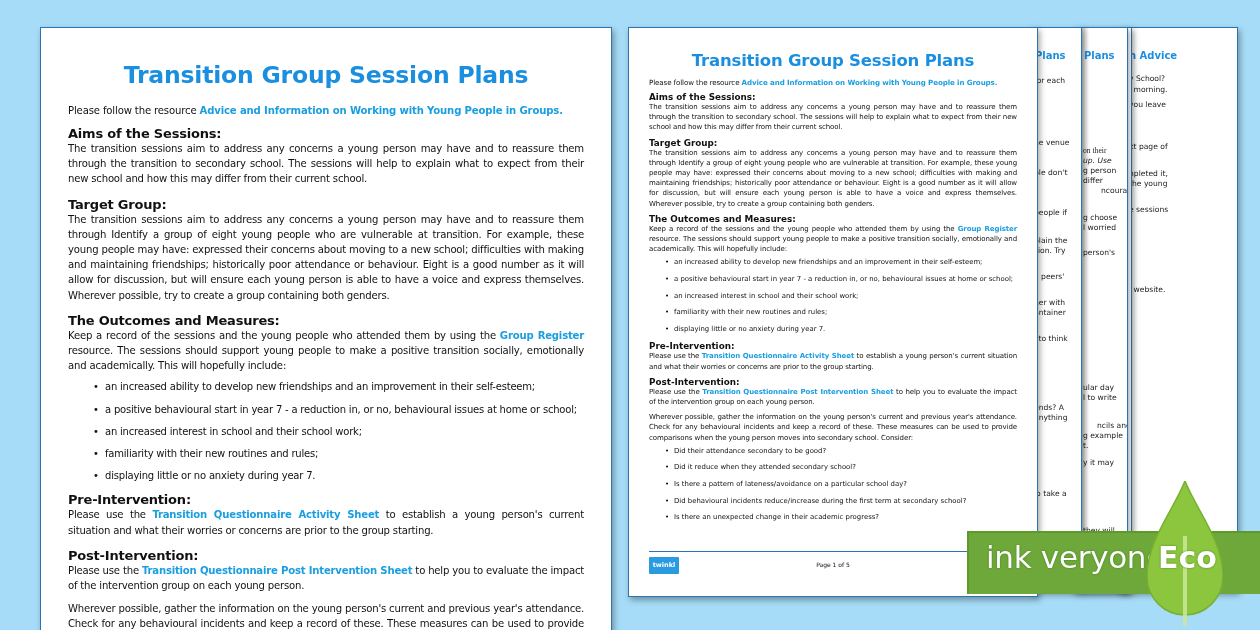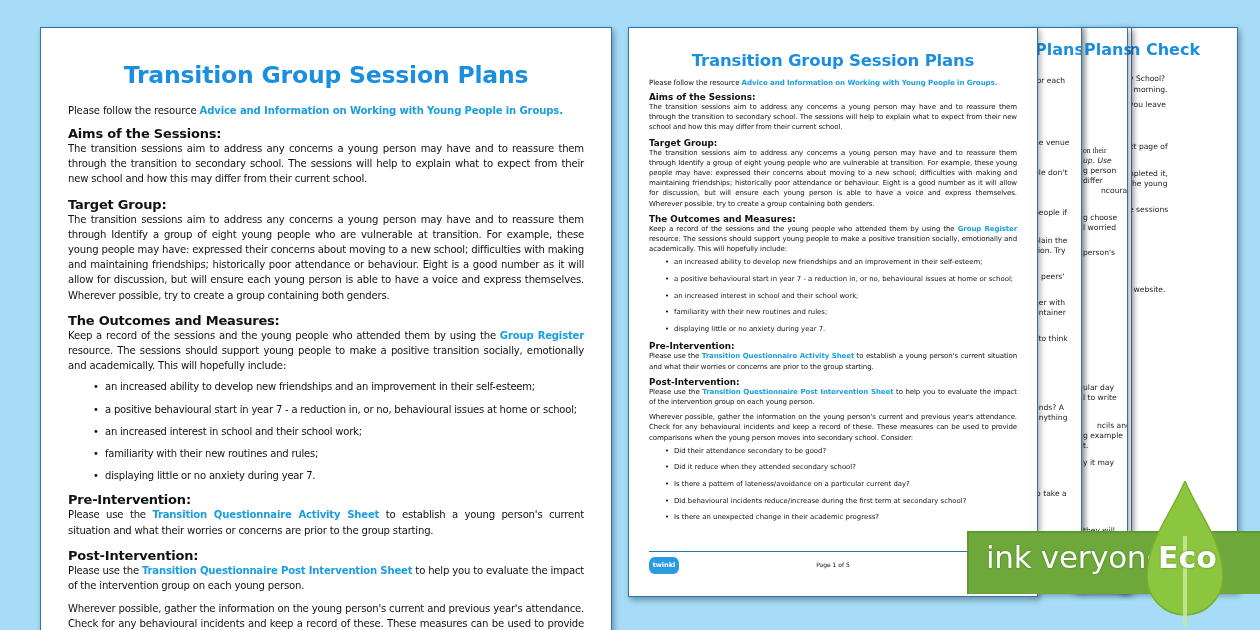--- a/index.html
+++ b/index.html
@@ -37,7 +37,7 @@
     
     .back-page { top: 27px; width: 160px; height: 565px; }
     .back-page .bp-title {
-      position: absolute; top: 12px; color: #1a8fe0; font-weight: bold; font-size: 16px;
+      position: absolute; top: 22px; color: #1a8fe0; font-weight: bold; font-size: 10px;
     }
     .back-page .frag {
       position: absolute; font-size: 7.6px; line-height: 10px; white-space: nowrap; color: #222;

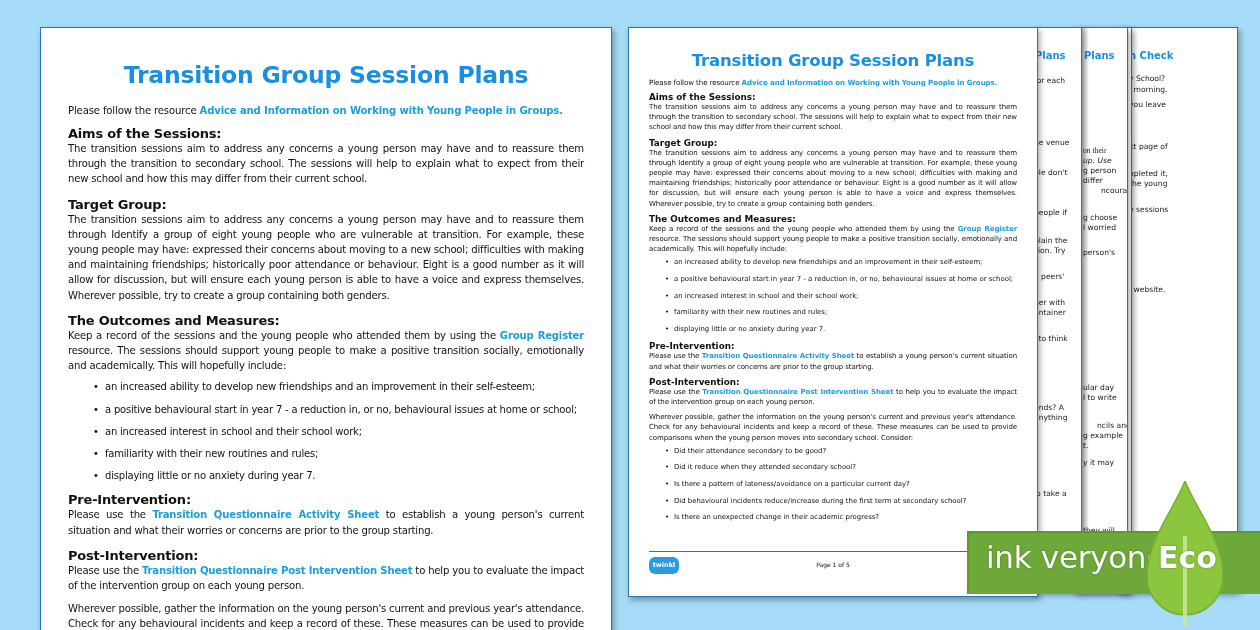--- a/index.html
+++ b/index.html
@@ -89,7 +89,7 @@
 
 <div class="page back-page" style="left:1118px; width:120px;">
   <div class="edge-shadow"></div>
-  <div class="bp-title" style="left:10px;">n Check</div>
+  <div class="bp-title" style="left:10px;">n Advice</div>
   <div class="bp-frags"></div>
 <div class="frag" style="top: 46px; left: 10px;">y School?</div>
     <div class="frag" style="top: 57px; left: 10px;">l morning.</div>

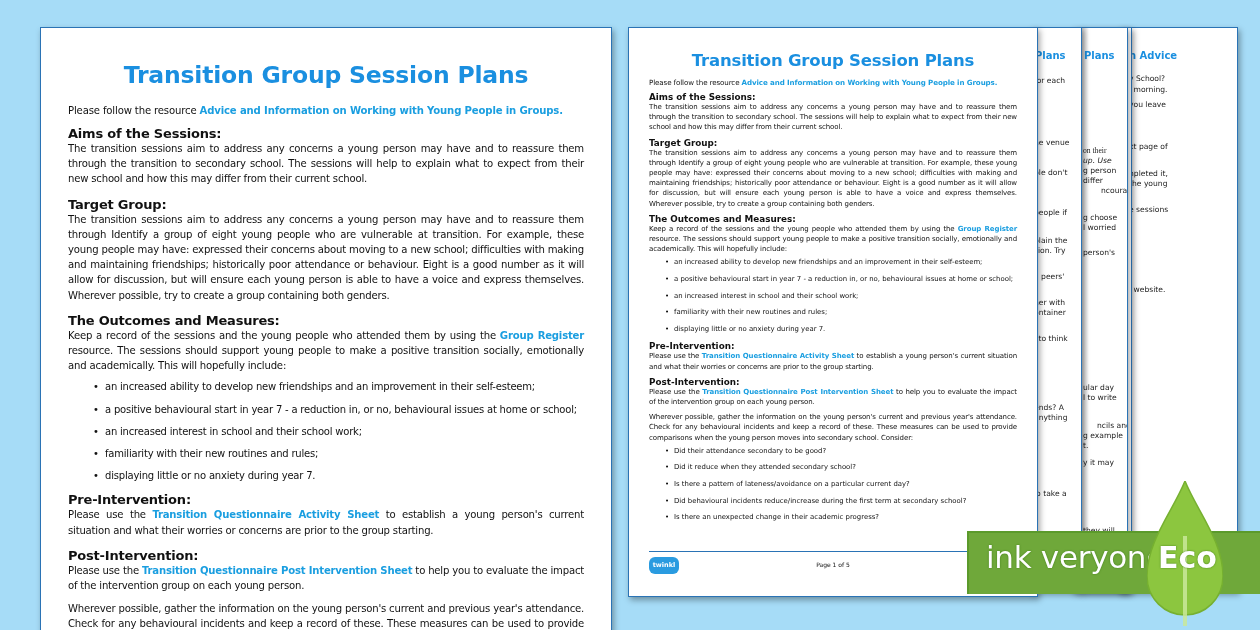--- a/index.html
+++ b/index.html
@@ -238,7 +238,7 @@
   <ul>
     <li>Did their attendance secondary to be good?</li>
     <li>Did it reduce when they attended secondary school?</li>
-    <li>Is there a pattern of lateness/avoidance on a particular current day?</li>
+    <li>Is there a pattern of lateness/avoidance on a particular school day?</li>
     <li>Did behavioural incidents reduce/increase during the first term at secondary school?</li>
     <li>Is there an unexpected change in their academic progress?</li>
   </ul>

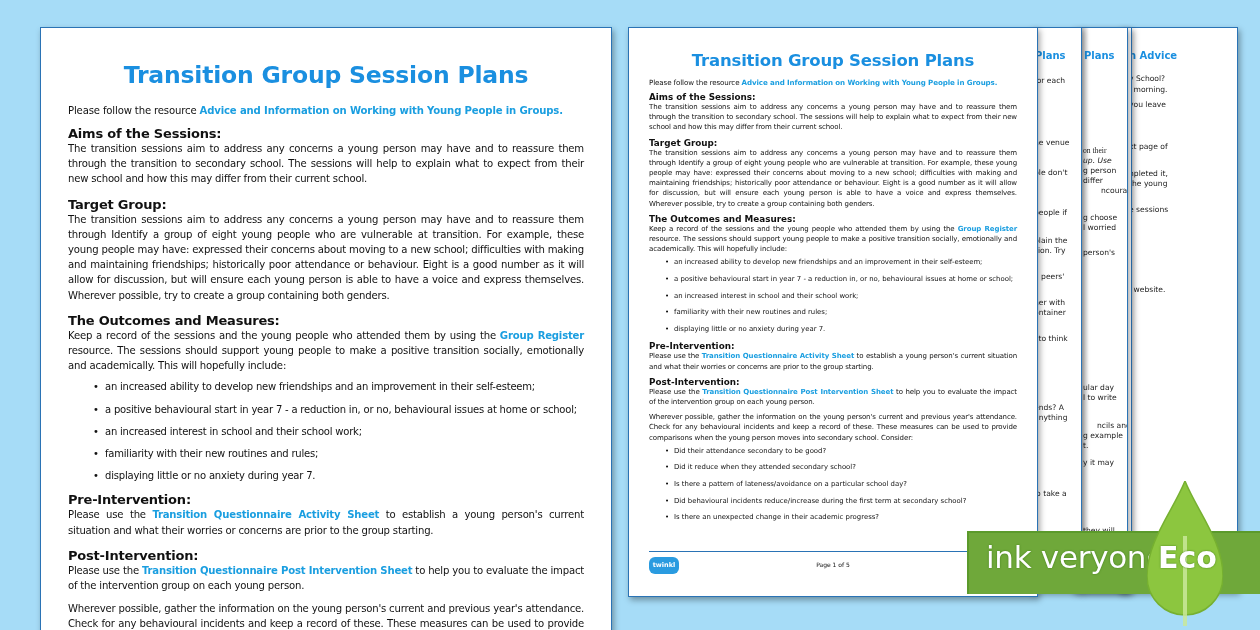--- a/index.html
+++ b/index.html
@@ -64,7 +64,7 @@
       border-top: 1.5px solid #2a73b5; height: 30px;
     }
     #page-front .logo {
-      position: absolute; left: 0; top: 5px; width: 30px; height: 17px; border-radius: 6px;
+      position: absolute; left: 0; top: 5px; width: 30px; height: 17px; border-radius: 1px;
       background: #2a9be0; color: #fff; font-size: 6.5px; font-weight: bold; text-align: center; line-height: 17px;
     }
     #page-front .page-num { position: absolute; left: 0; right: 0; top: 9px; text-align: center; font-size: 6px; }

